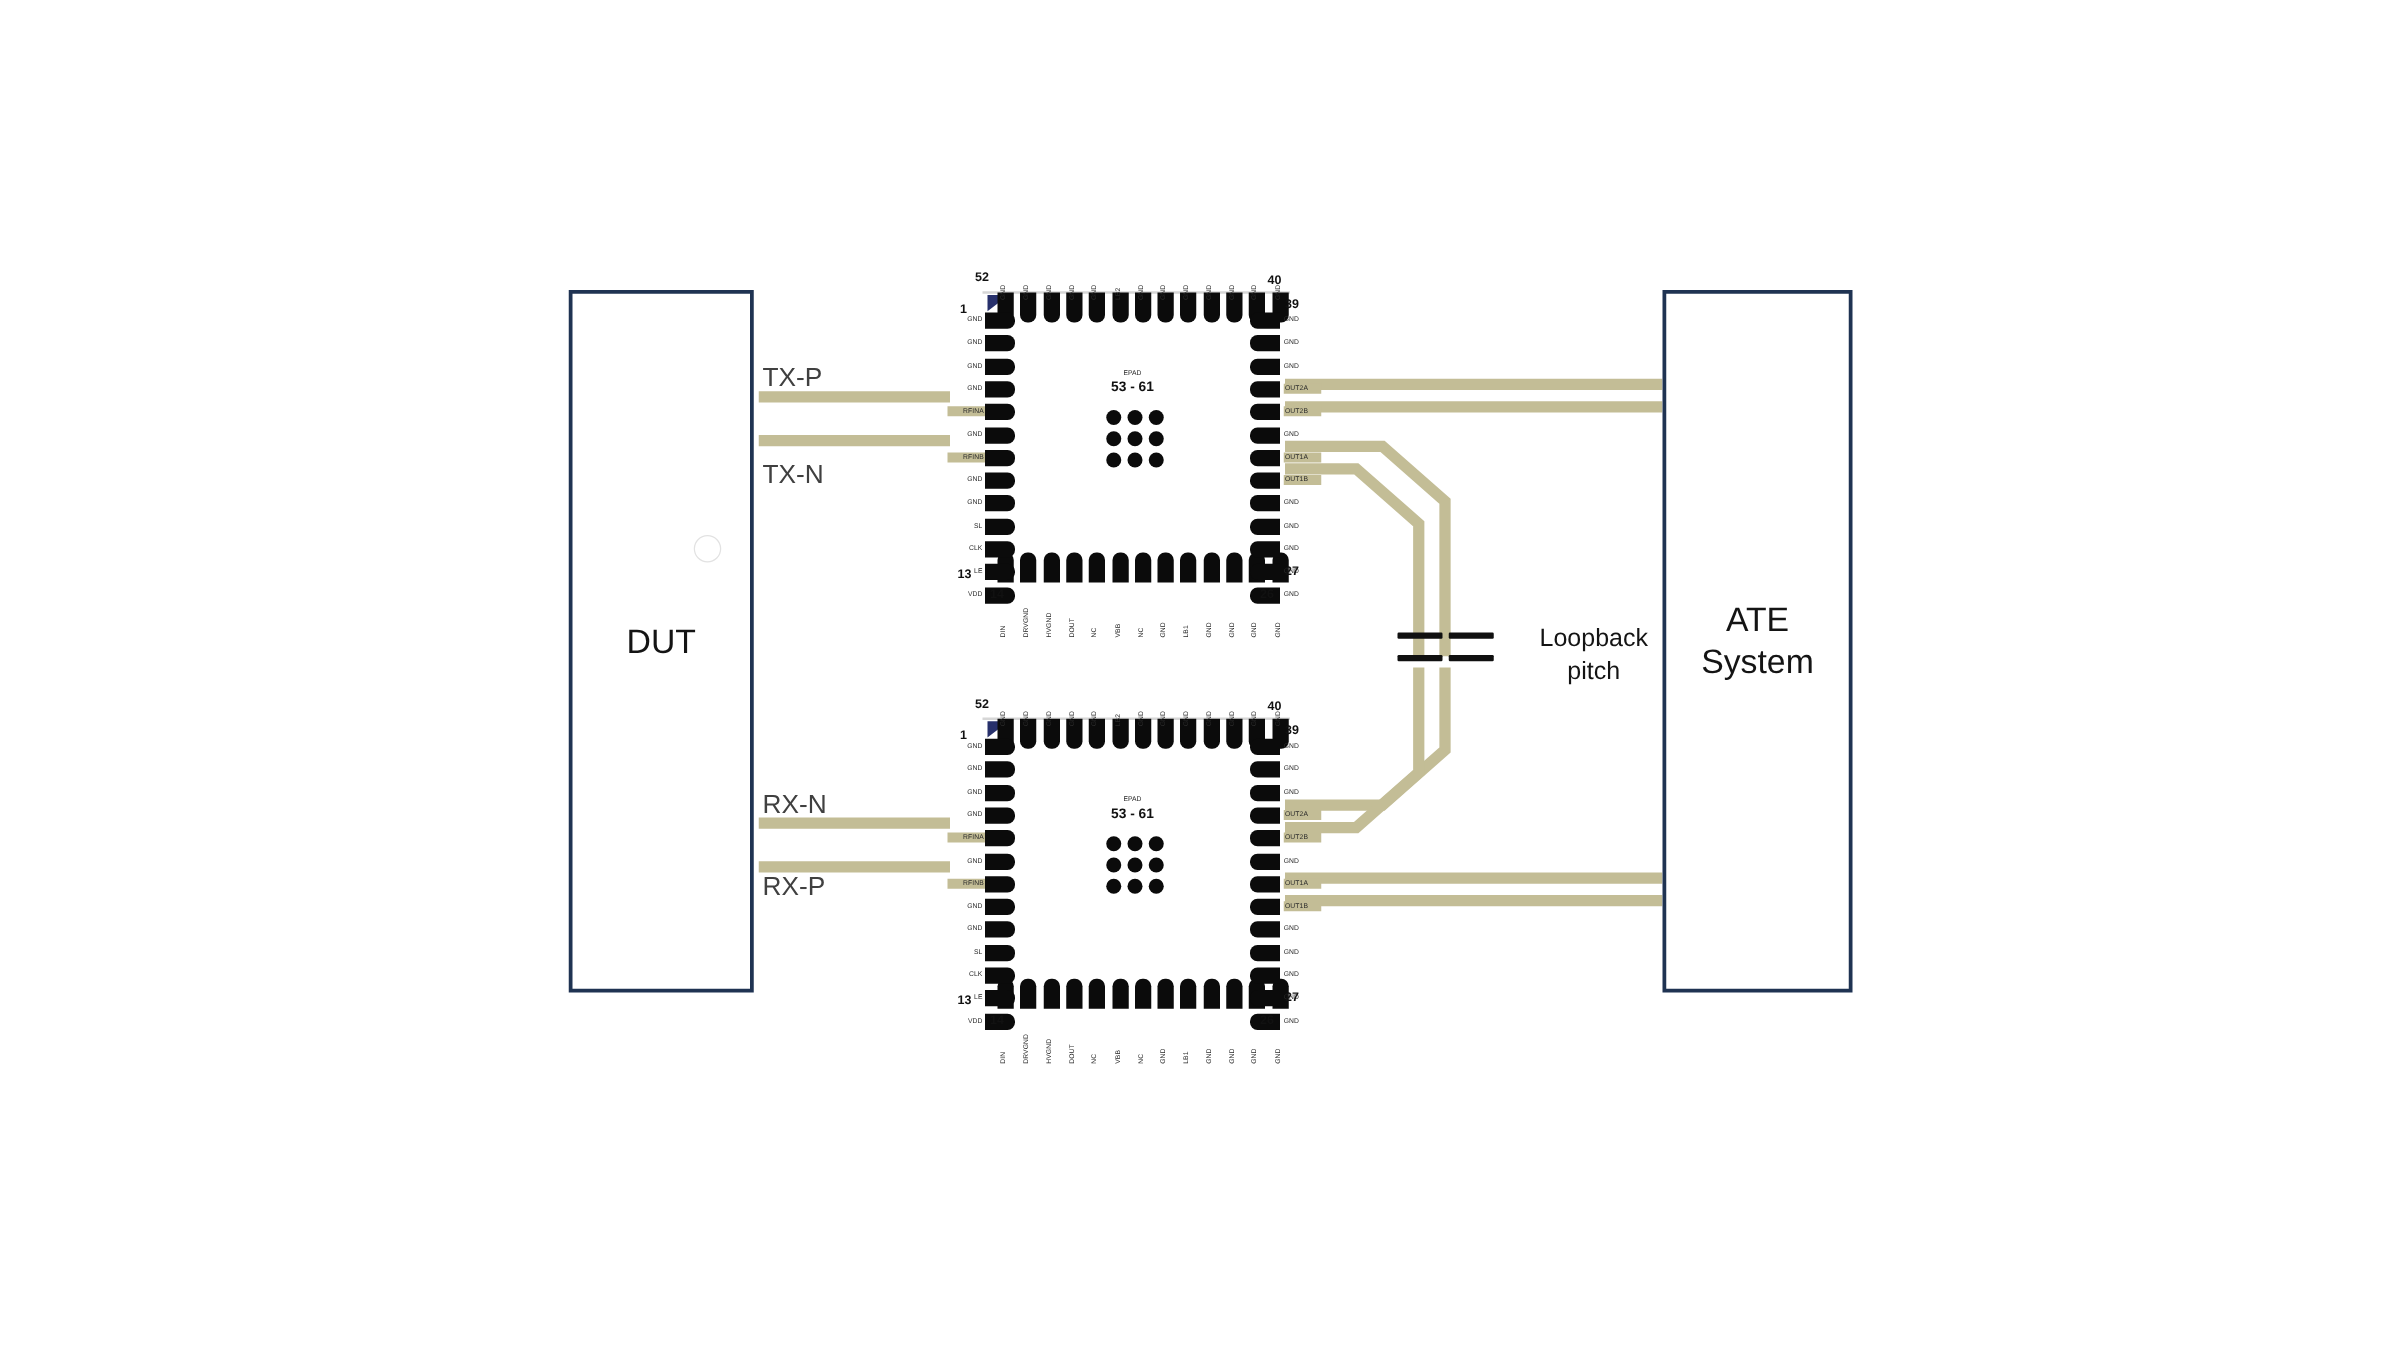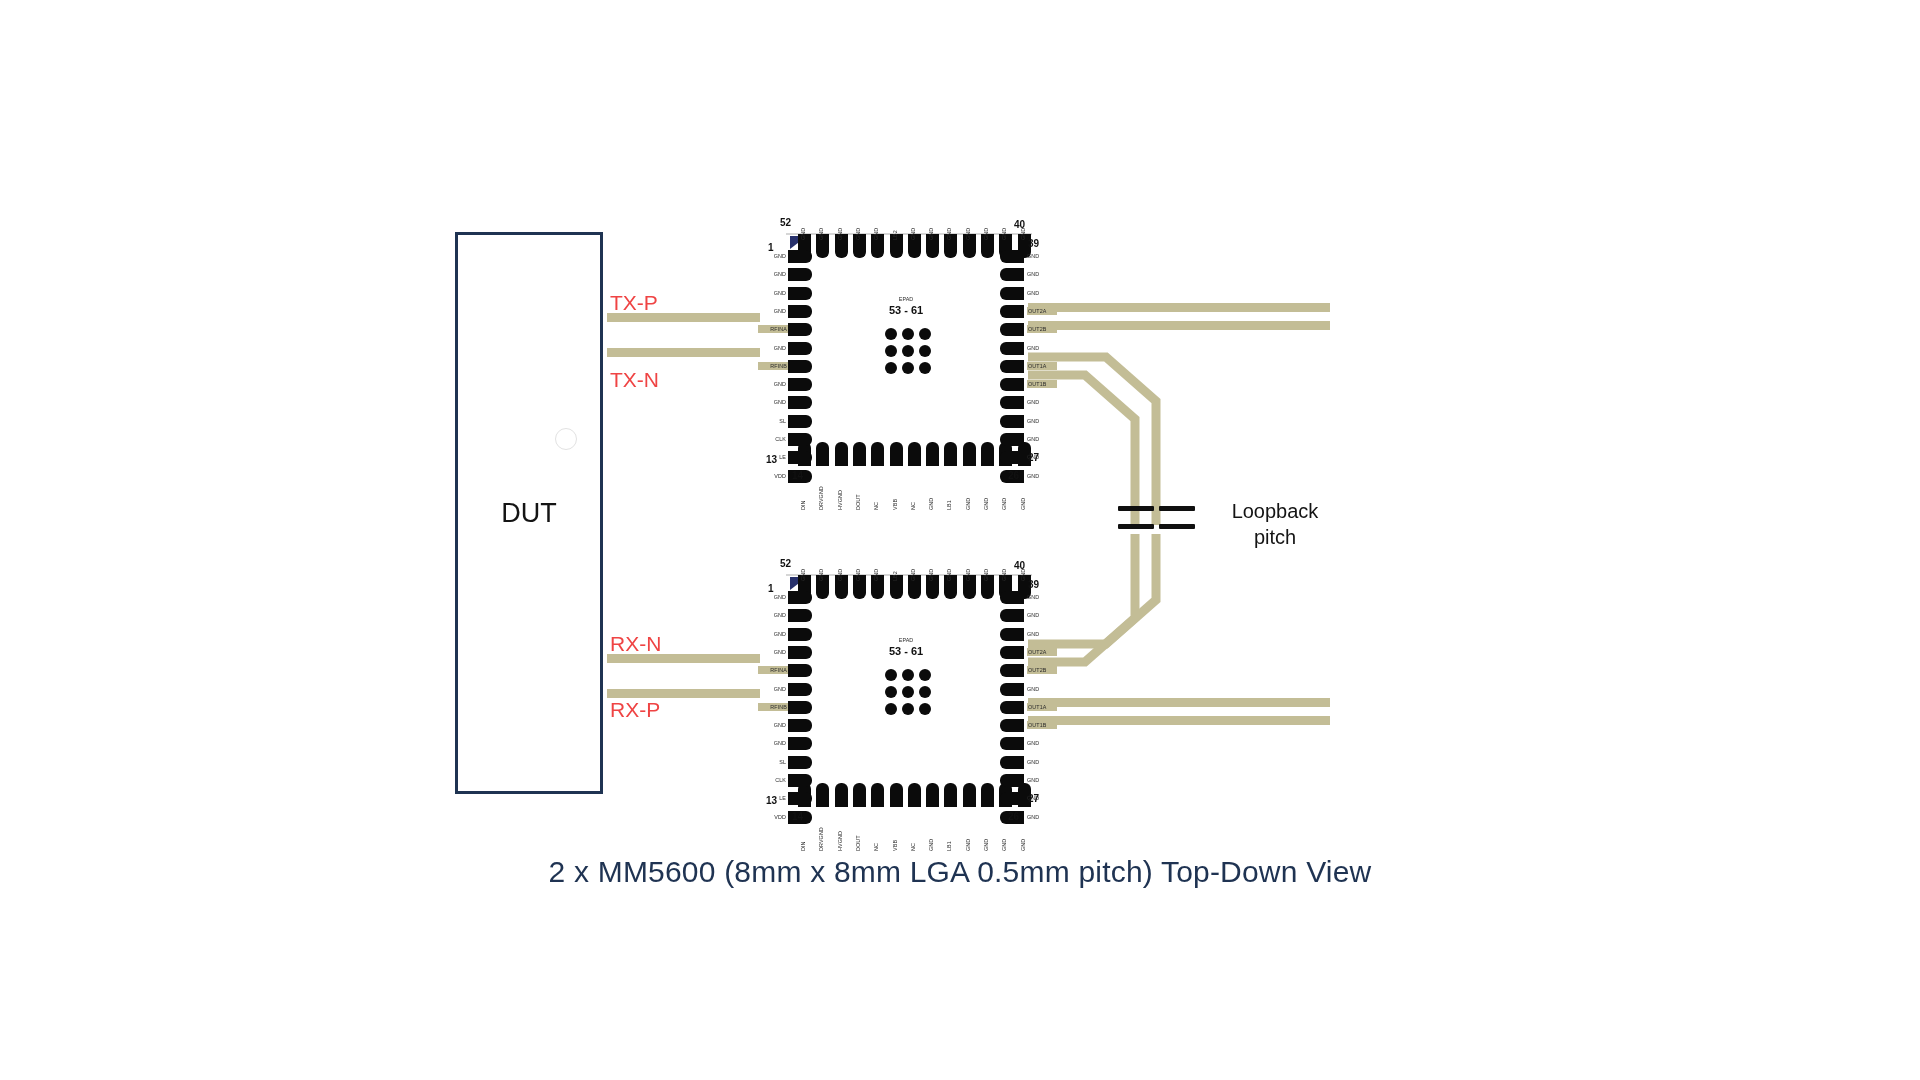--- a/index.html
+++ b/index.html
@@ -38,7 +38,7 @@
   
   .signame {
     position: absolute;
-    font-size: 21px; color: #ef4444; white-space: nowrap;
+    font-size: 21px; color: #404040; white-space: nowrap;
   }
   .tracepath { position:absolute; left:0; top:0; width:1920px; height:1080px; pointer-events:none; }
 

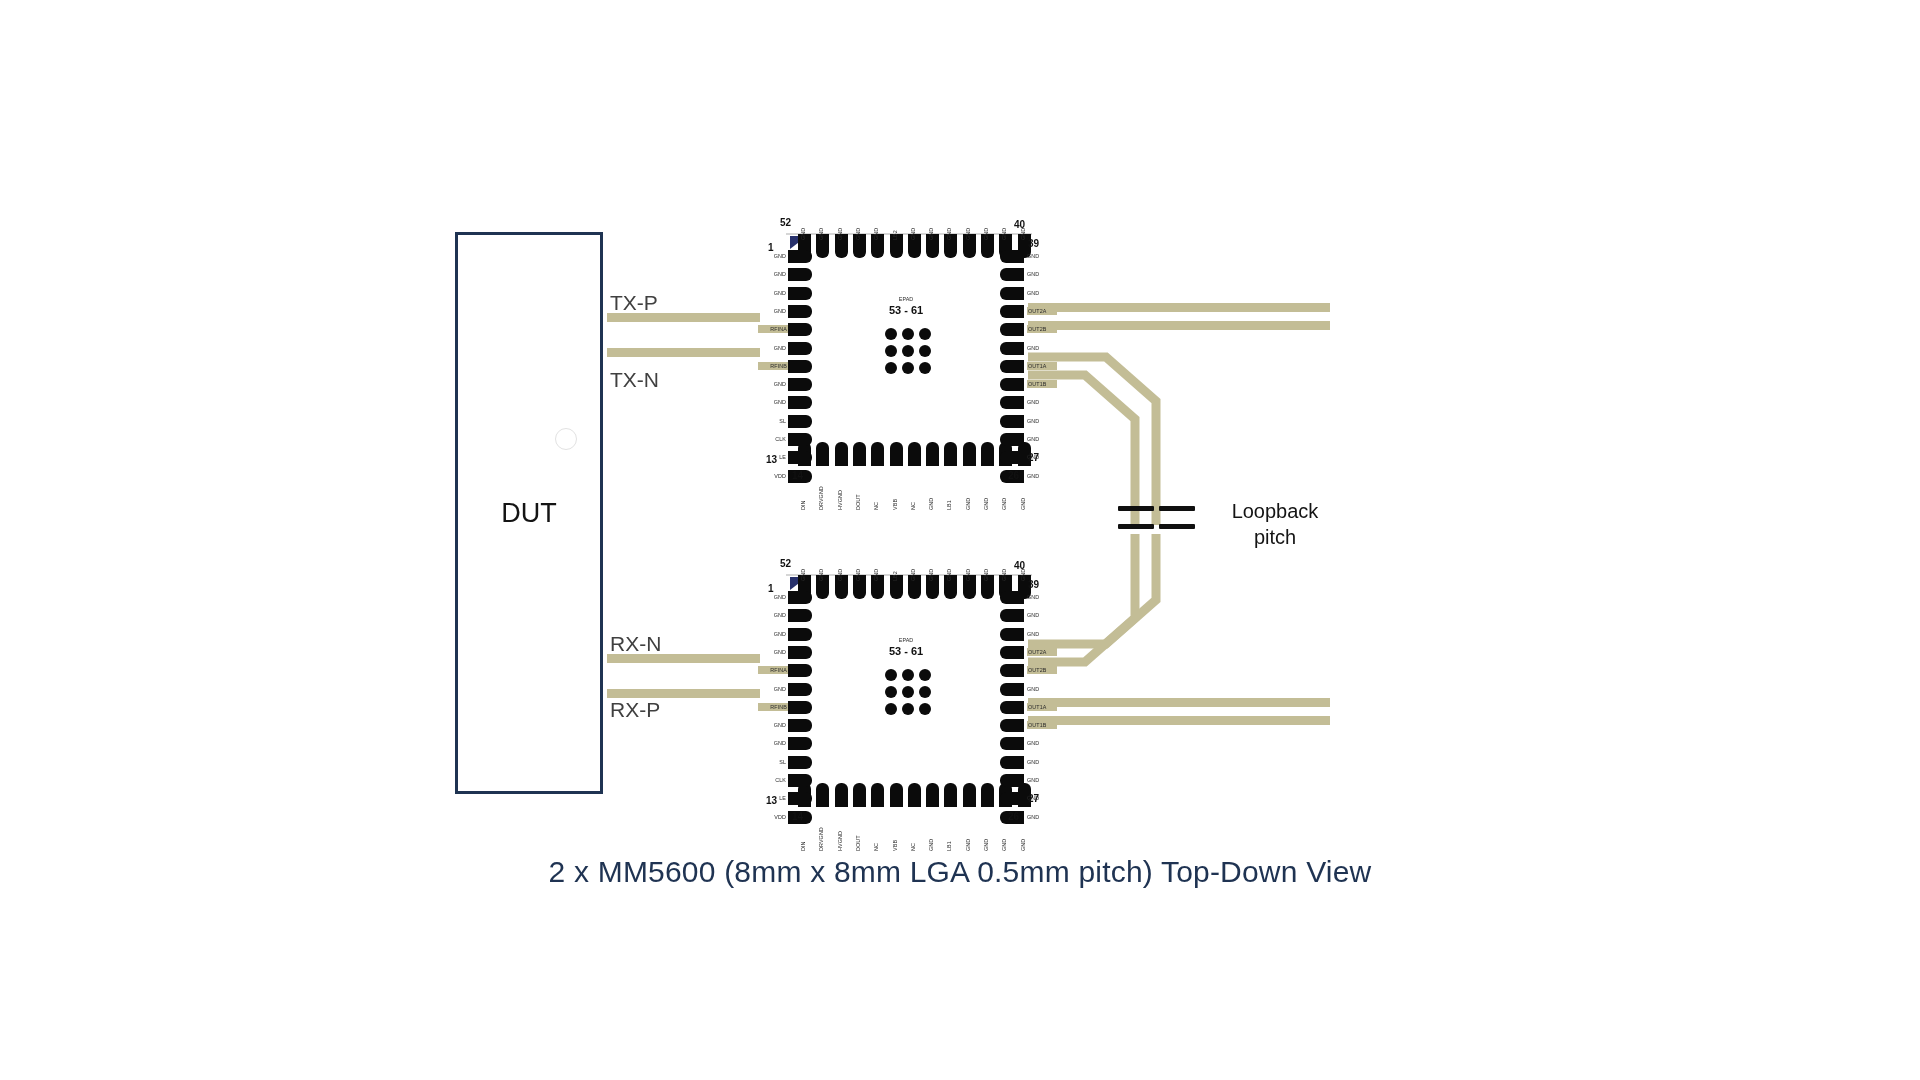--- a/index.html
+++ b/index.html
@@ -147,6 +147,10 @@
   </div>
   <div class="ghost-circle"></div>
 
+  <div class="endblock" id="ate-block">
+    <div class="lbl">ATE
+System</div>
+  </div>
 
   <div class="signame" style="left:610px; top:291px;">TX-P</div>
   <div class="signame" style="left:610px; top:368px;">TX-N</div>

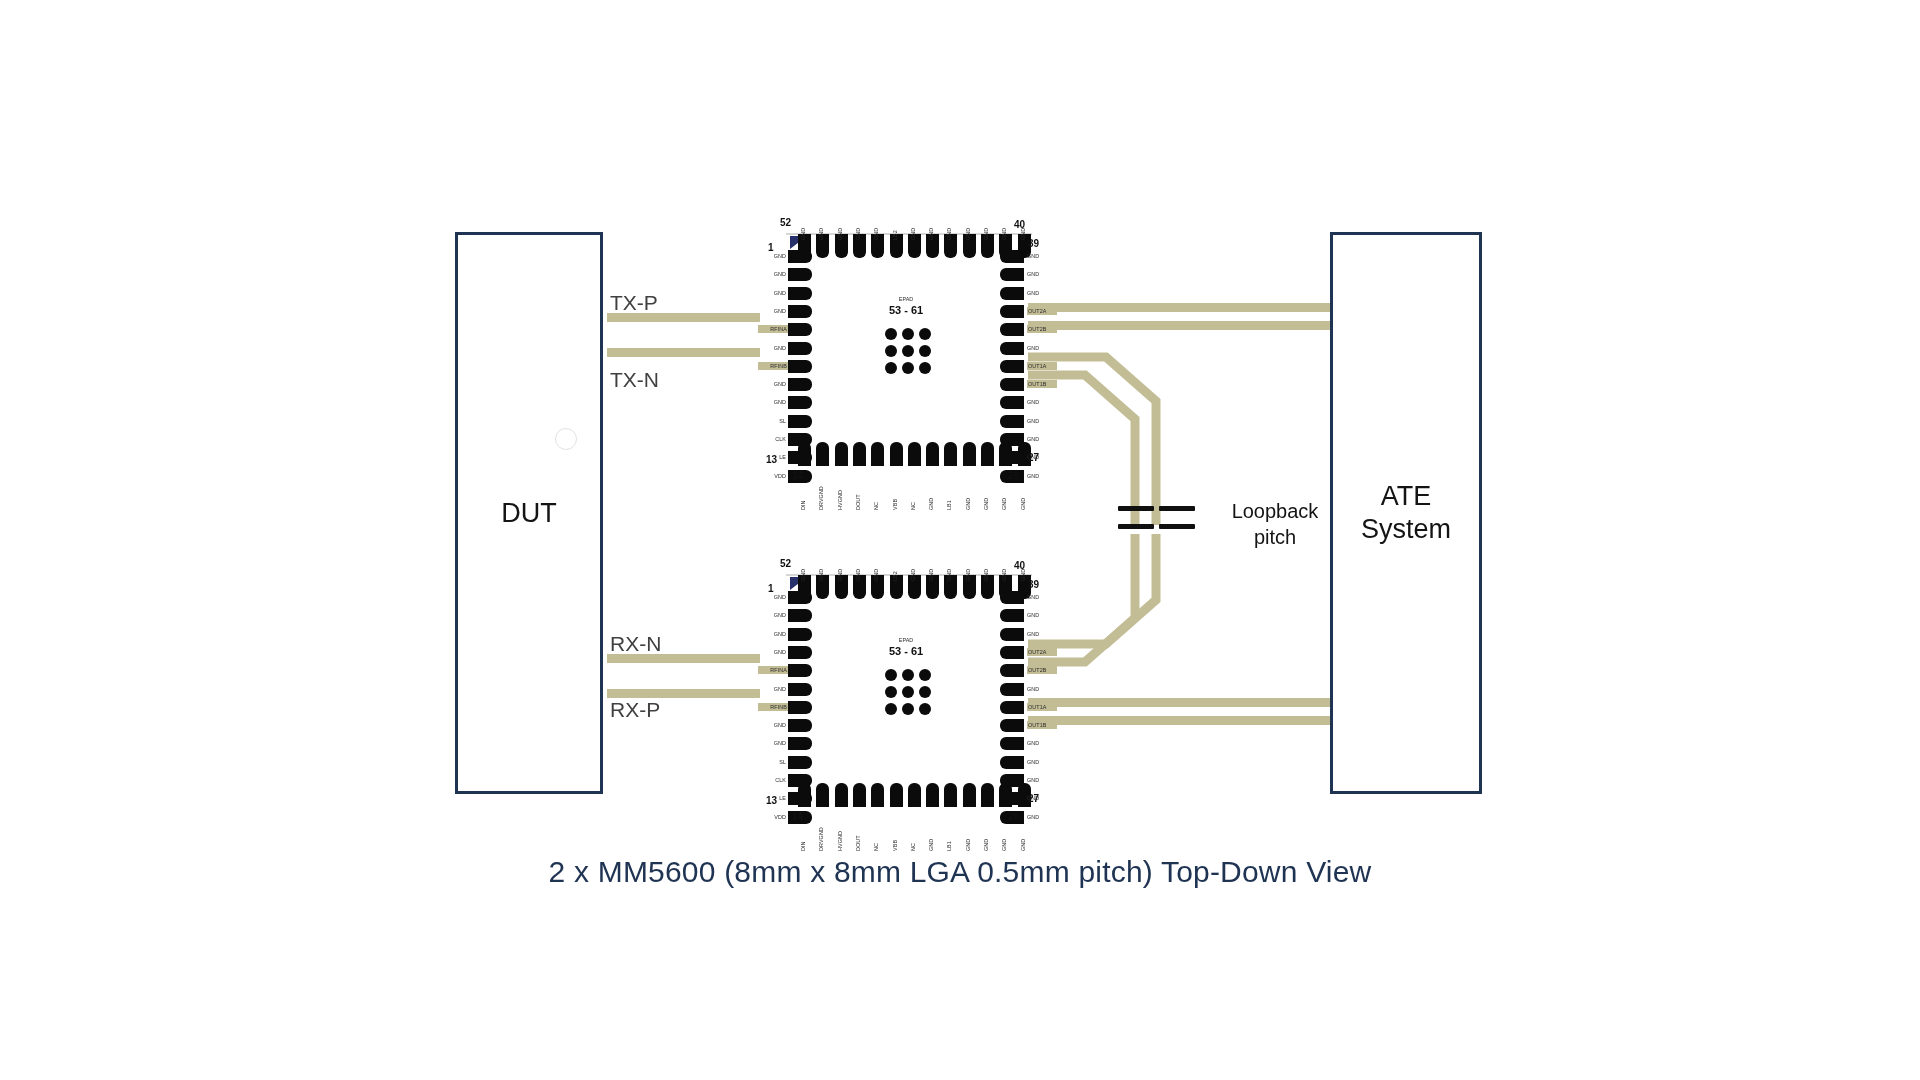--- a/index.html
+++ b/index.html
@@ -425,7 +425,6 @@
   <div class="cap-label" style="left:1205px; top:498px; width:140px;">Loopback
 pitch</div>
 
-  <div id="caption">2 x MM5600 (8mm x 8mm LGA 0.5mm pitch) Top-Down View</div>
 
 </div>
 

